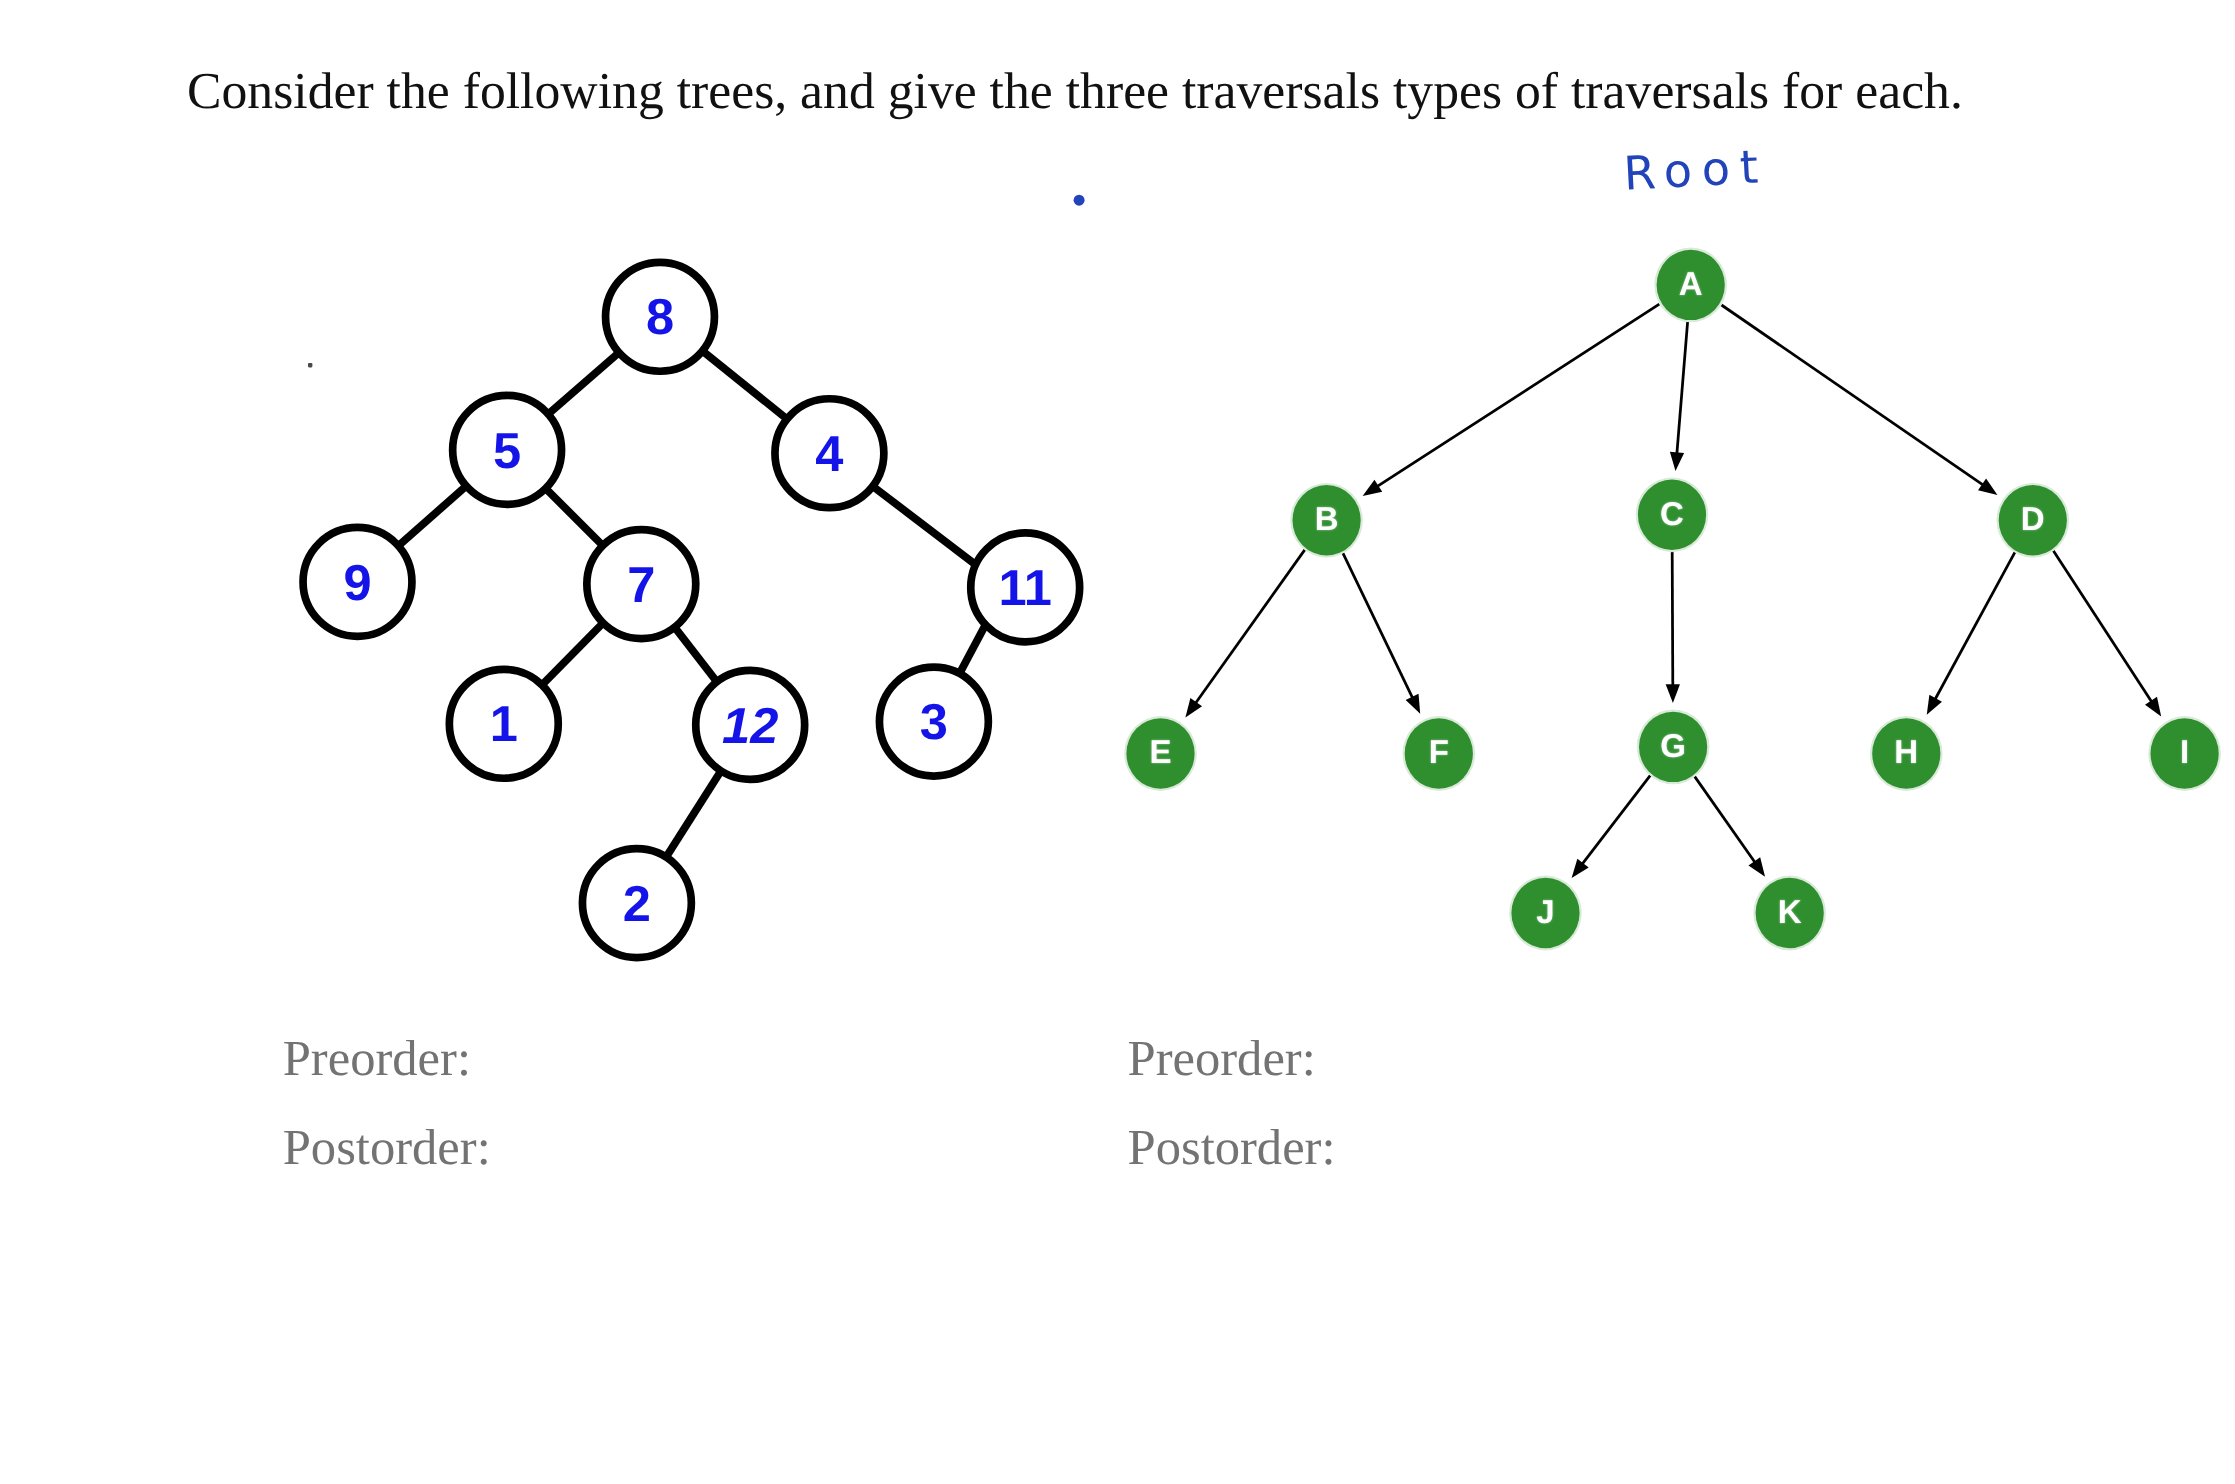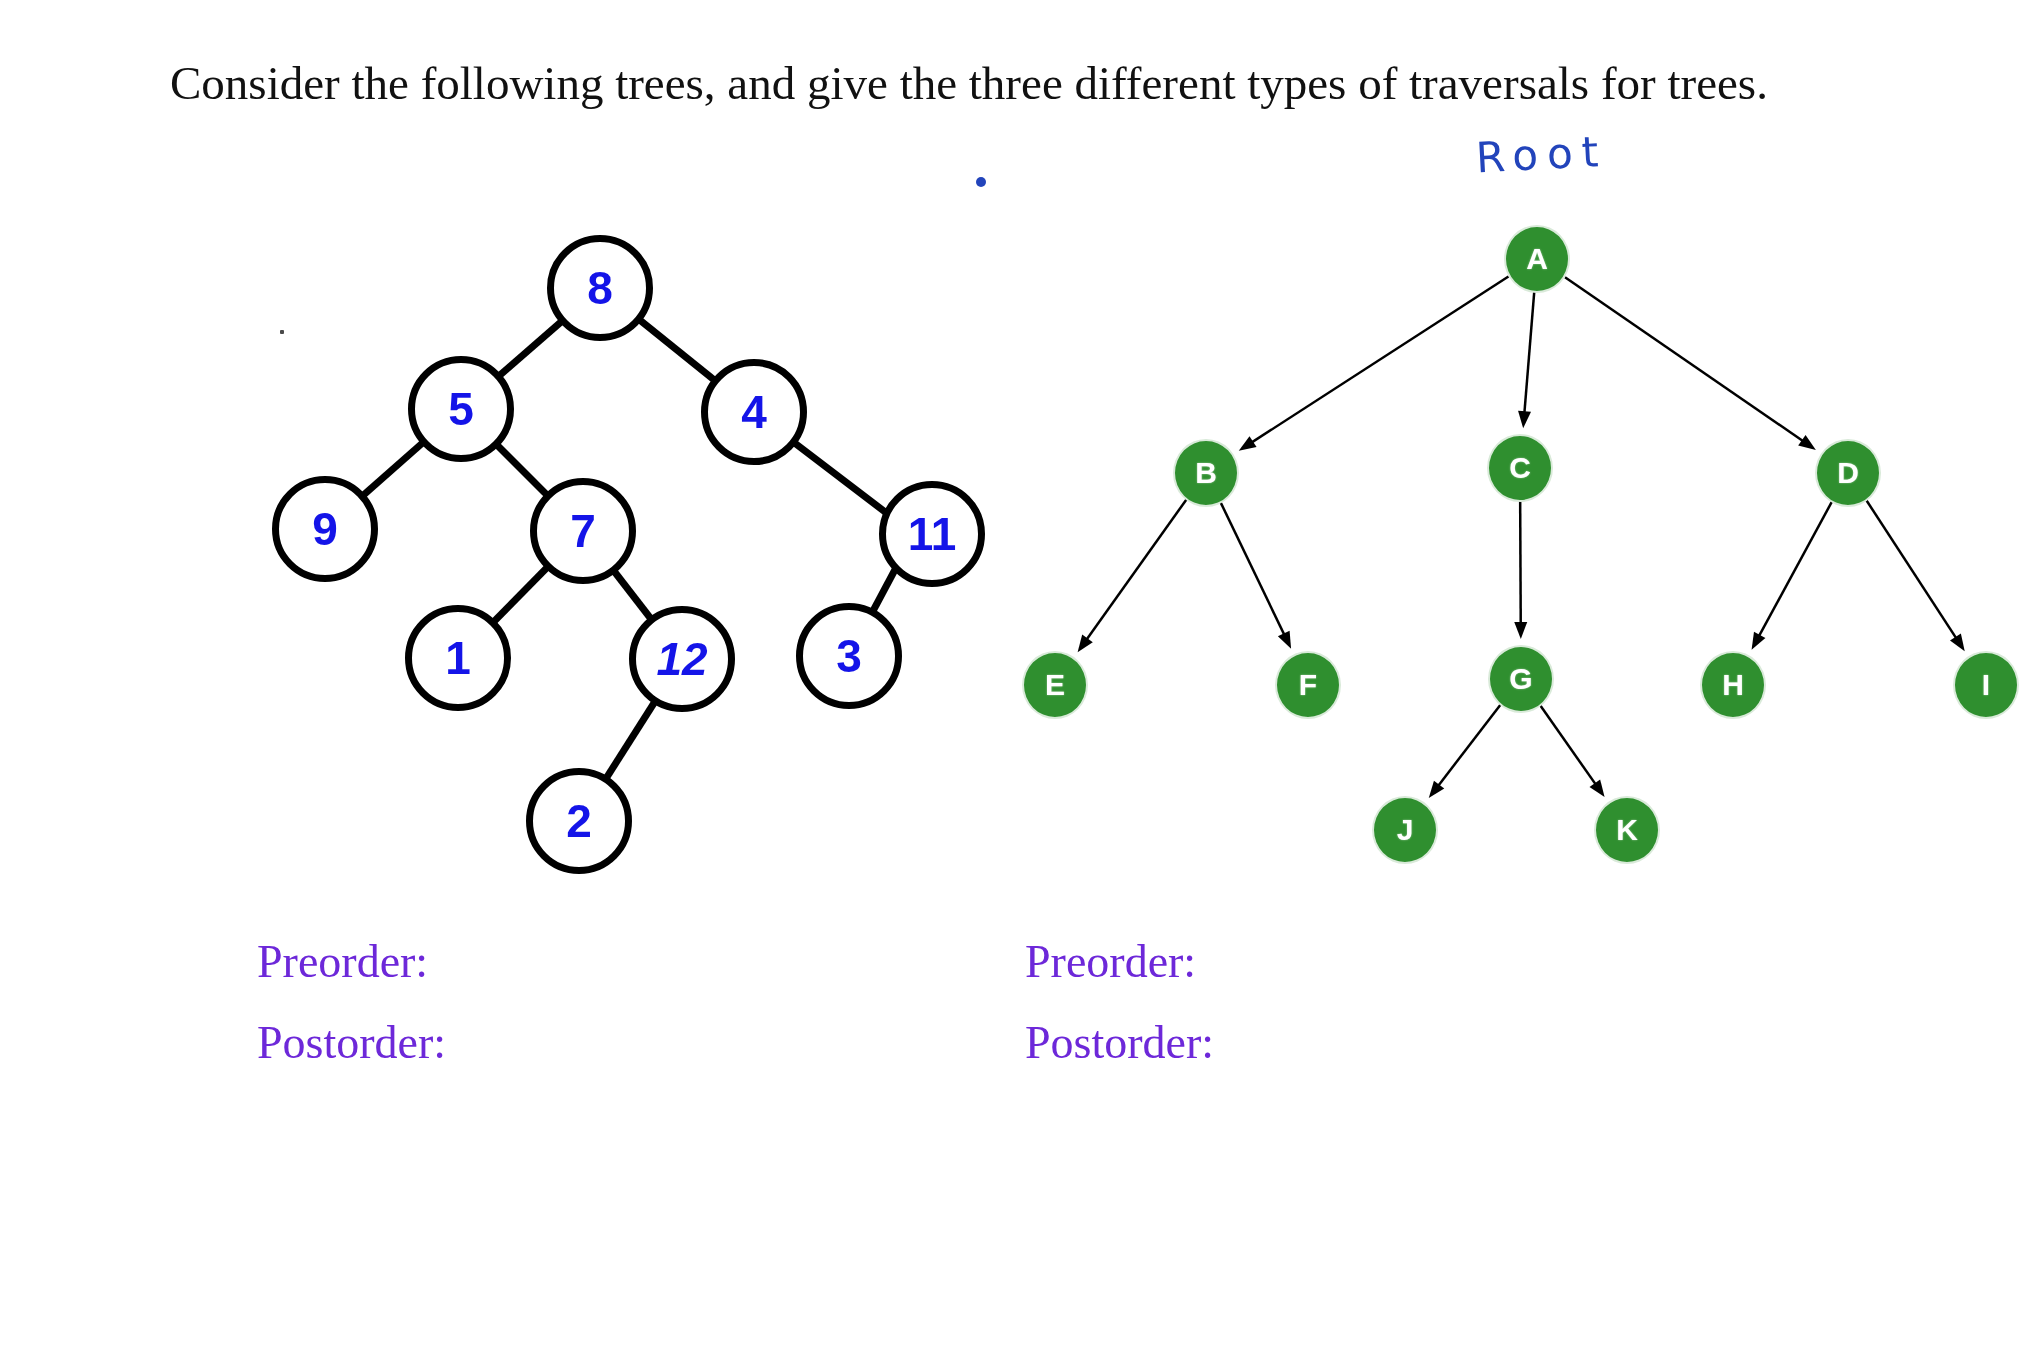--- a/index.html
+++ b/index.html
@@ -49,7 +49,7 @@
 
 <div class="canvas">
 
-  <div class="page-title">Consider the following trees, and give the three different types of traversals for trees.</div>
+  <div class="page-title">Consider the following trees, and give the three traversals types of traversals for each.</div>
 
   <svg id="edge-layer" width="2032" height="1349" viewBox="0 0 2032 1349">
       <line x1="600" y1="288" x2="461" y2="409" stroke="#000000" stroke-width="7"></line>

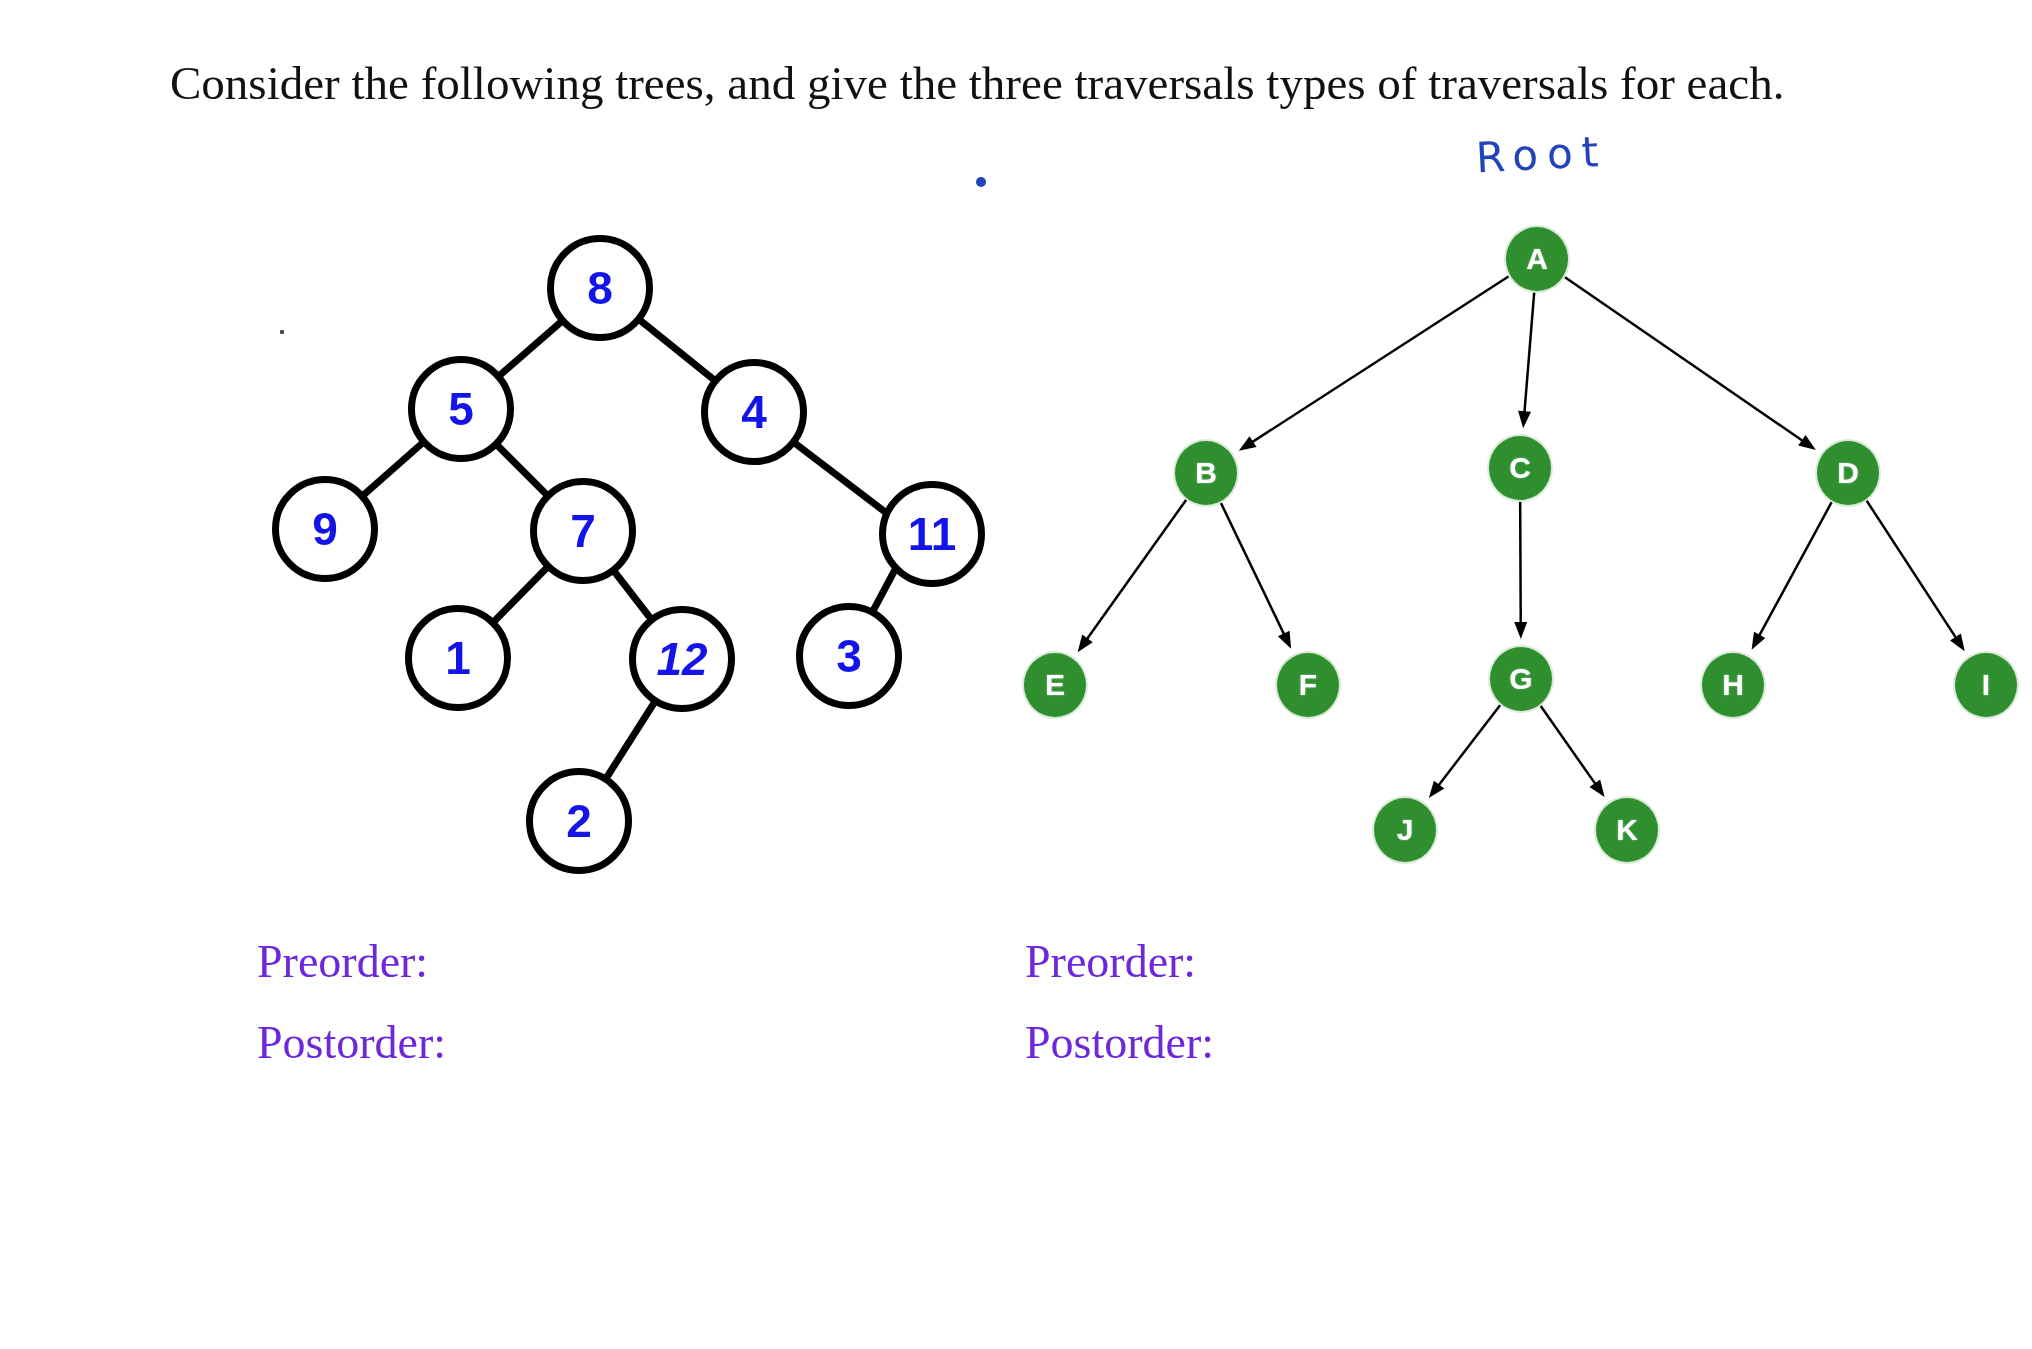--- a/index.html
+++ b/index.html
@@ -33,7 +33,7 @@
     white-space:nowrap;
   }
   .answer-label{
-    position:absolute;z-index:2;font-size:46px;color:#6d28d9;white-space:nowrap;
+    position:absolute;z-index:2;font-size:46px;color:#737373;white-space:nowrap;
   }
   .ink-dot{
     position:absolute;z-index:2;width:10px;height:10px;border-radius:50%;

